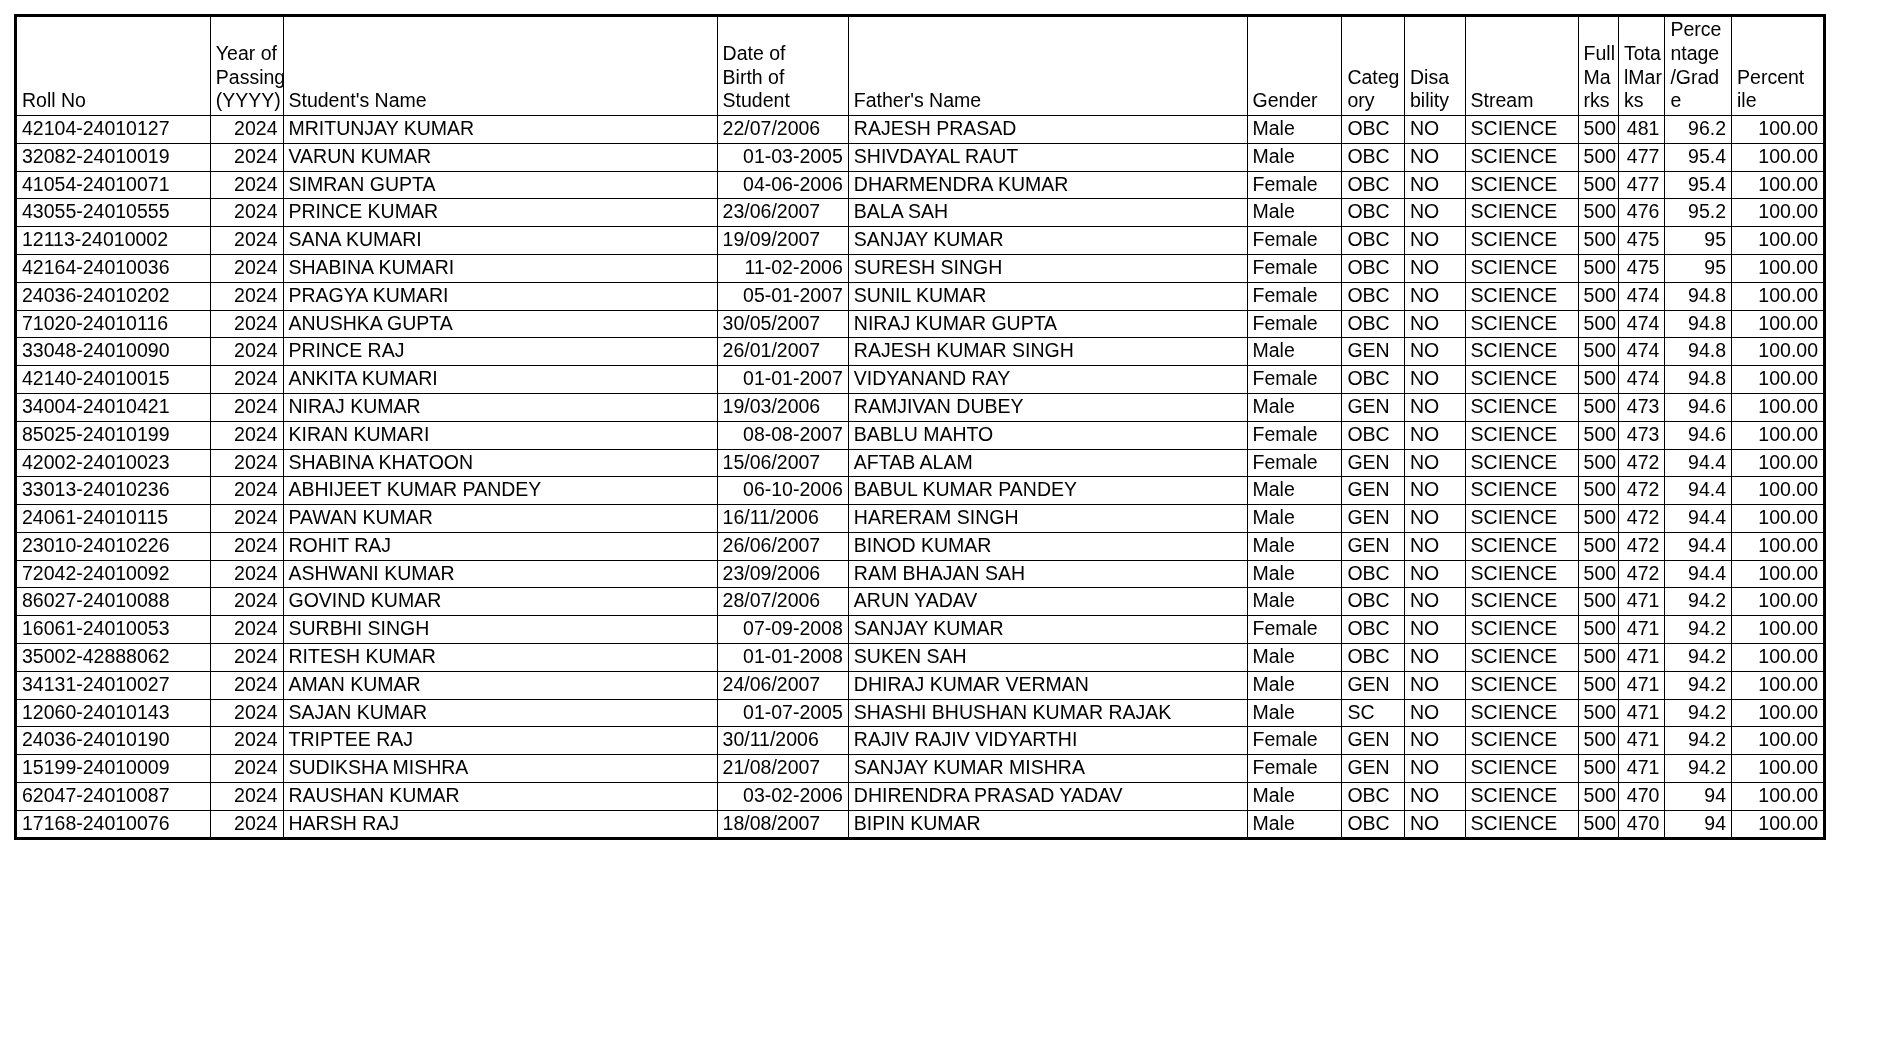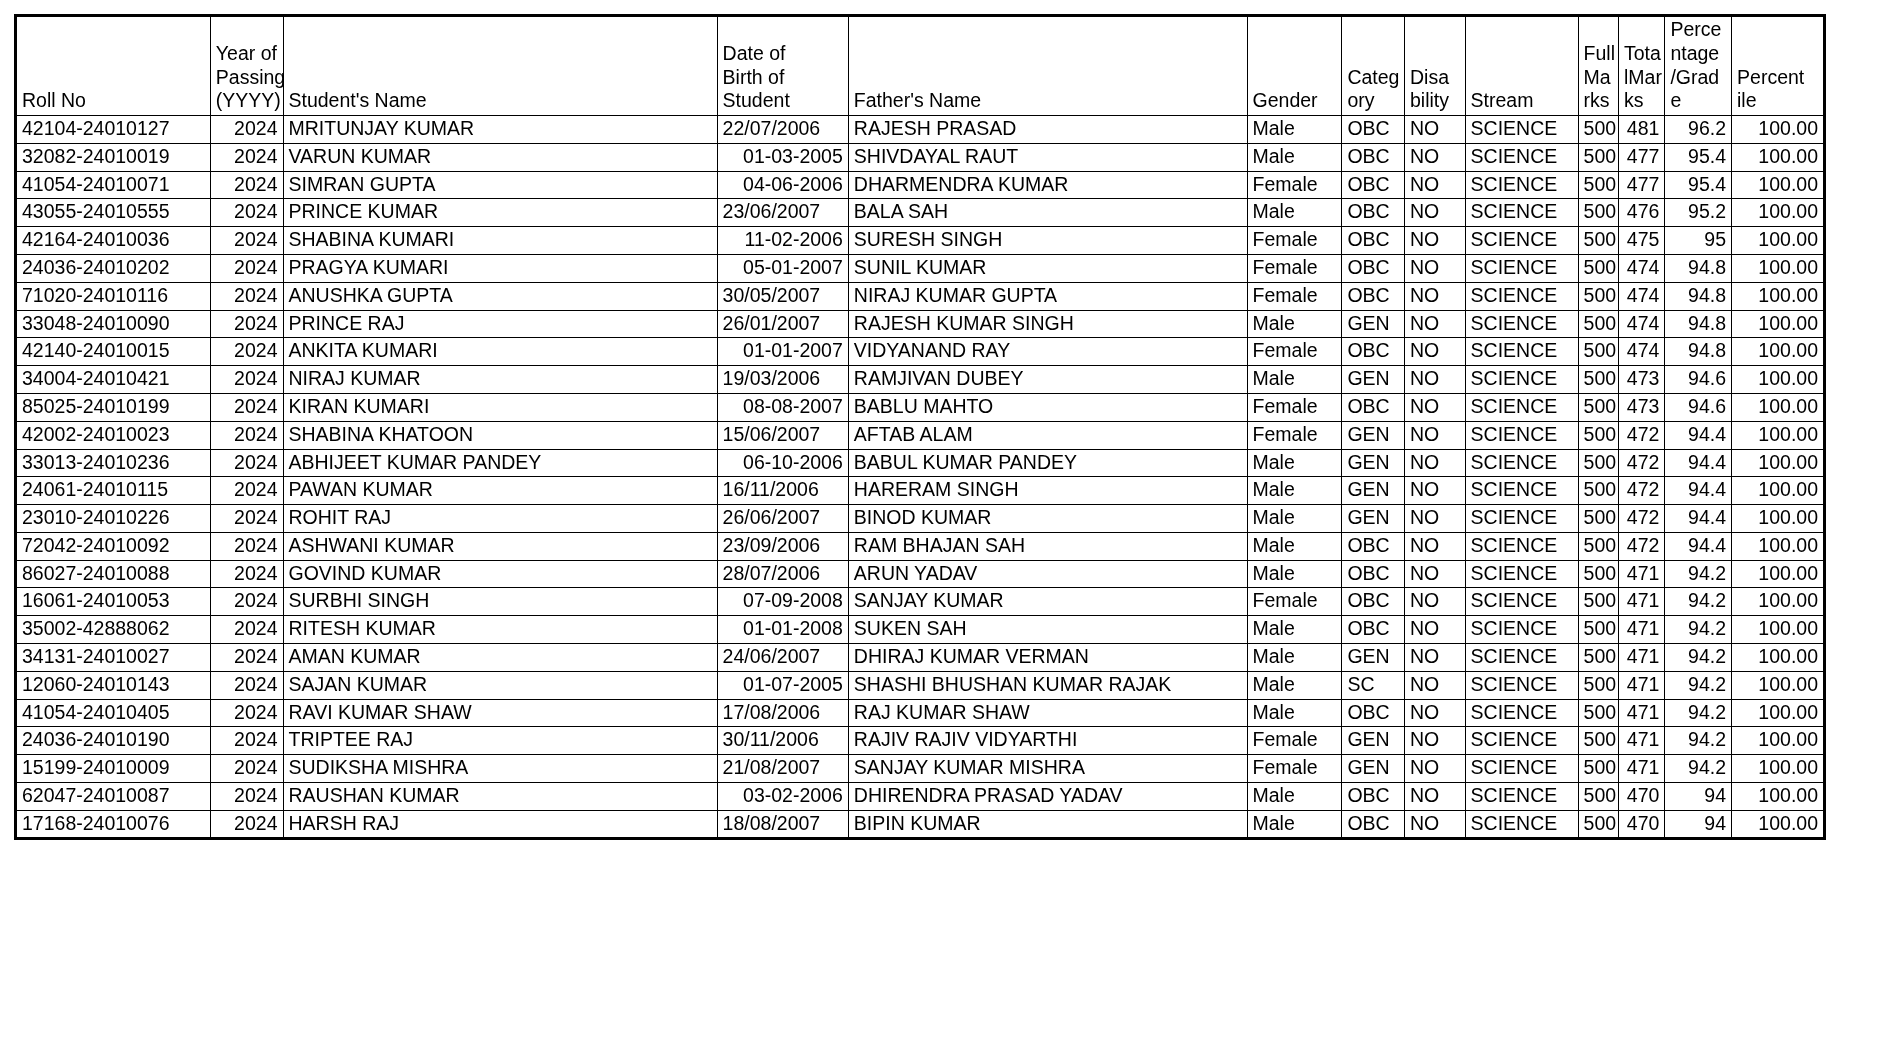--- a/index.html
+++ b/index.html
@@ -215,6 +215,21 @@
           <td class="a-right">100.00</td>
         </tr>
         <tr>
+          <td class="a-left">12113-24010002</td>
+          <td class="a-right">2024</td>
+          <td class="a-left">SANA KUMARI</td>
+          <td class="a-left">19/09/2007</td>
+          <td class="a-left">SANJAY KUMAR</td>
+          <td class="a-left">Female</td>
+          <td class="a-left">OBC</td>
+          <td class="a-left">NO</td>
+          <td class="a-left">SCIENCE</td>
+          <td class="a-right">500</td>
+          <td class="a-right">475</td>
+          <td class="a-right">95</td>
+          <td class="a-right">100.00</td>
+        </tr>
+        <tr>
           <td class="a-left">42164-24010036</td>
           <td class="a-right">2024</td>
           <td class="a-left">SHABINA KUMARI</td>

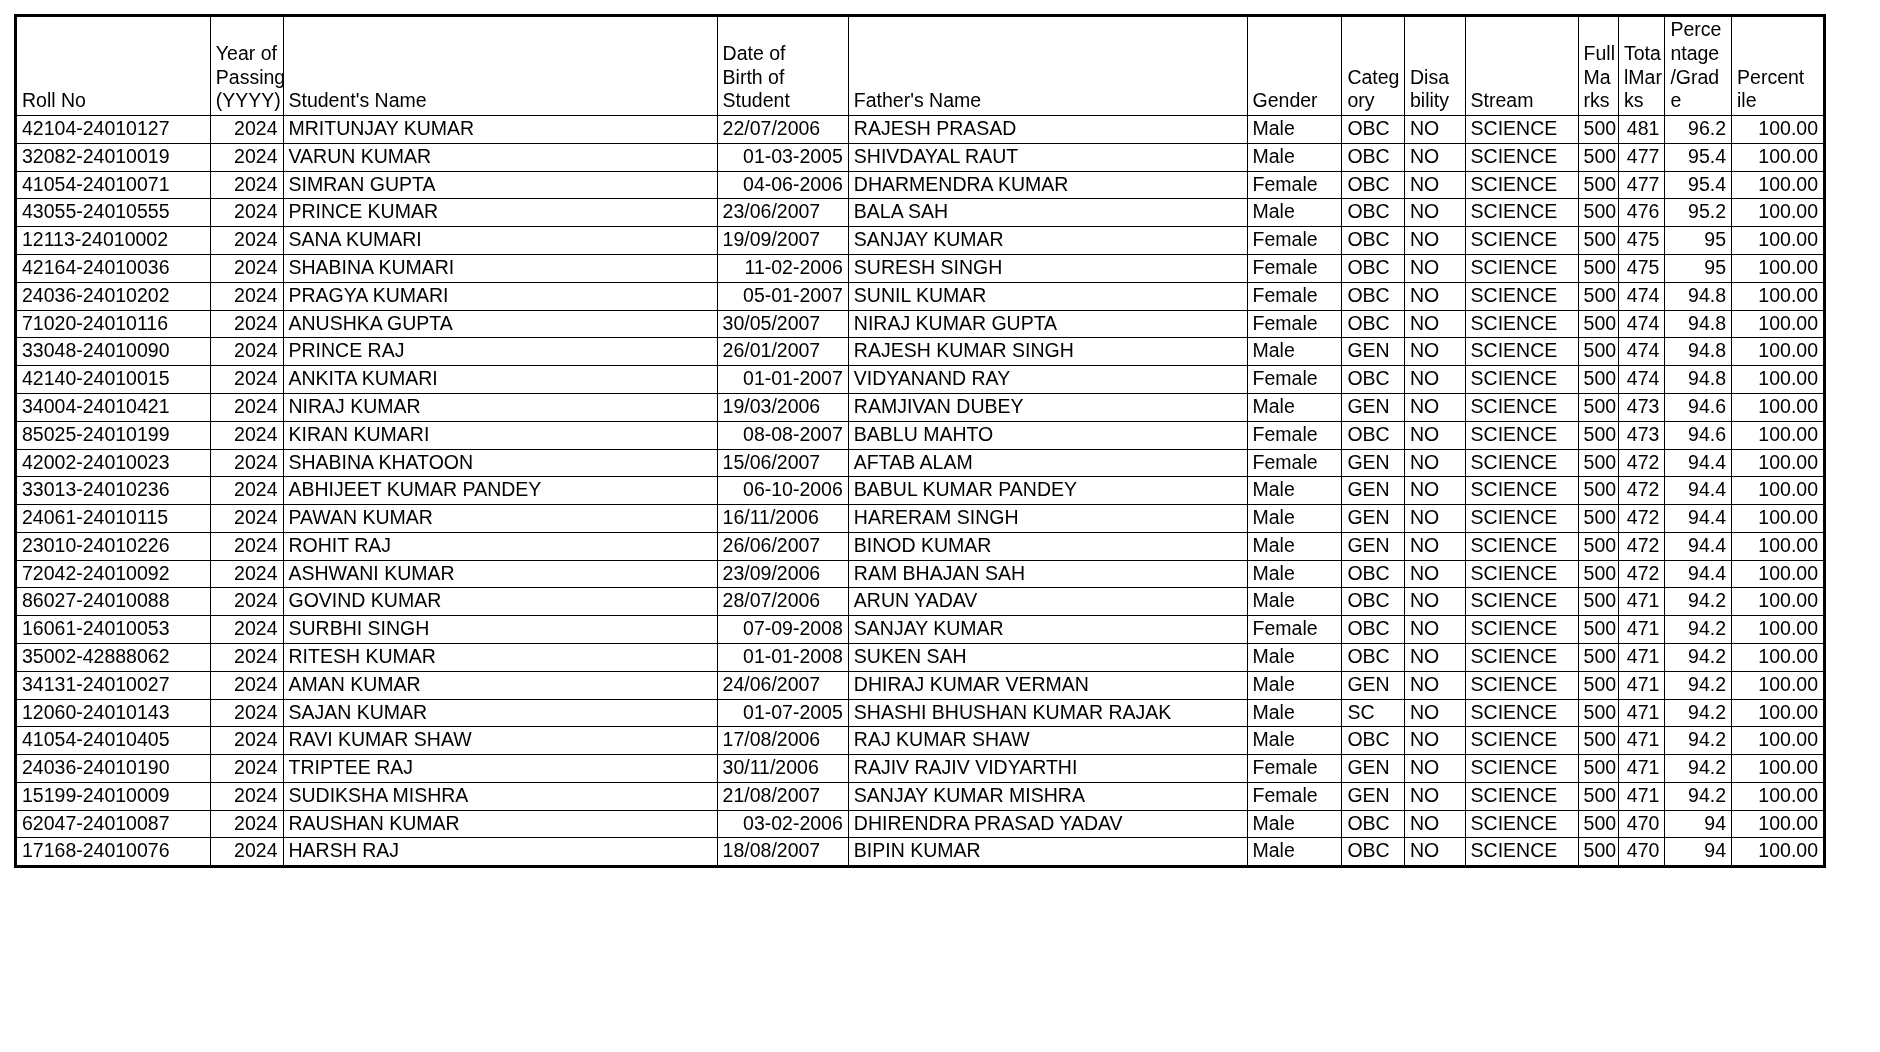--- a/index.html
+++ b/index.html
@@ -485,21 +485,6 @@
           <td class="a-right">100.00</td>
         </tr>
         <tr>
-          <td class="a-left">41054-24010405</td>
-          <td class="a-right">2024</td>
-          <td class="a-left">RAVI KUMAR SHAW</td>
-          <td class="a-left">17/08/2006</td>
-          <td class="a-left">RAJ KUMAR SHAW</td>
-          <td class="a-left">Male</td>
-          <td class="a-left">OBC</td>
-          <td class="a-left">NO</td>
-          <td class="a-left">SCIENCE</td>
-          <td class="a-right">500</td>
-          <td class="a-right">471</td>
-          <td class="a-right">94.2</td>
-          <td class="a-right">100.00</td>
-        </tr>
-        <tr>
           <td class="a-left">24036-24010190</td>
           <td class="a-right">2024</td>
           <td class="a-left">TRIPTEE RAJ</td>

